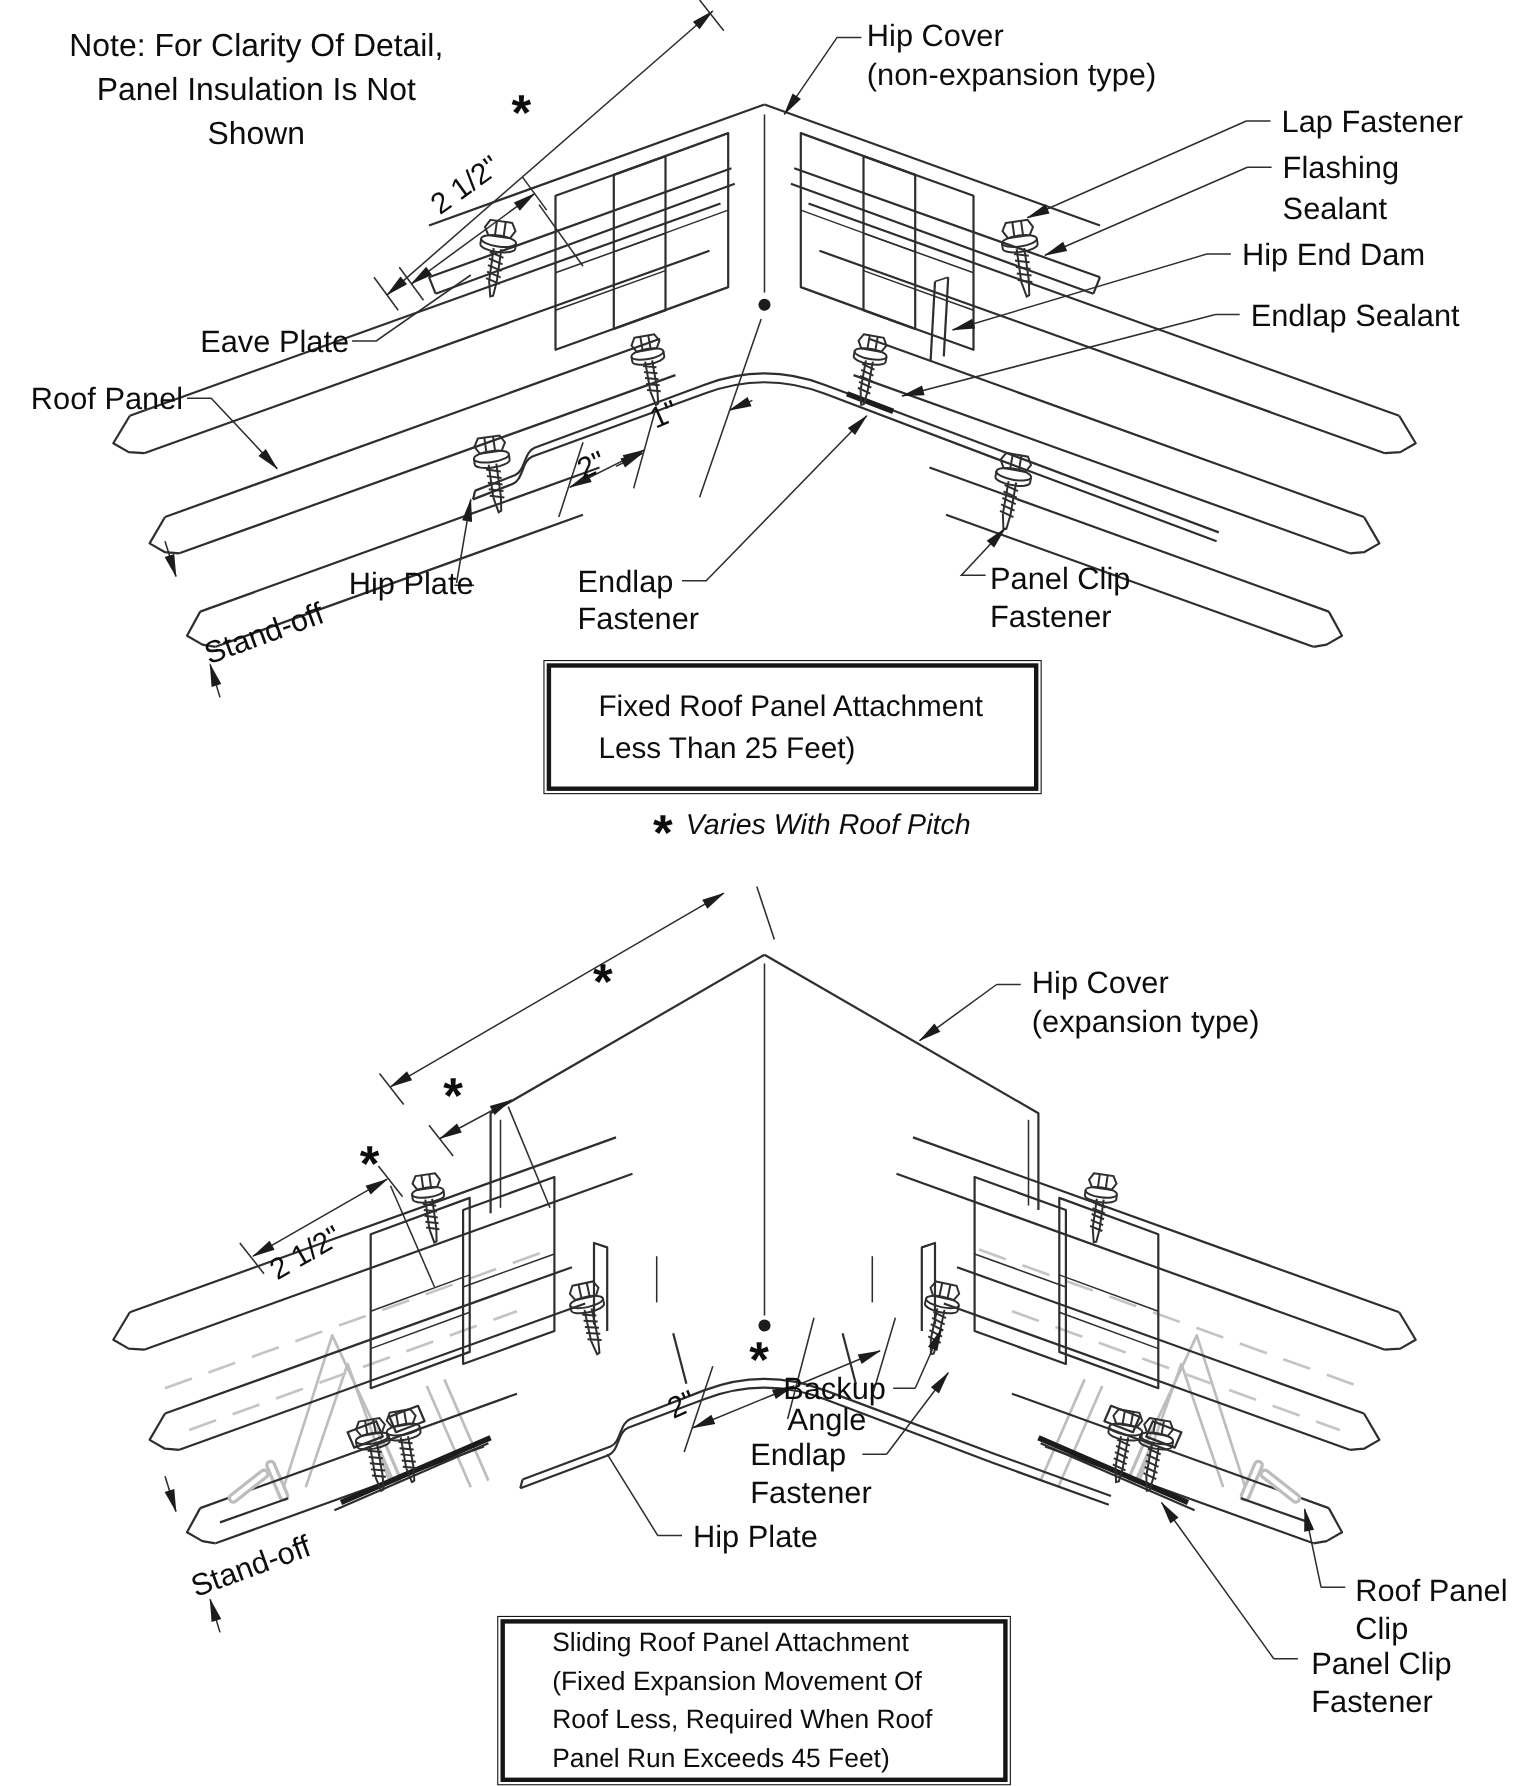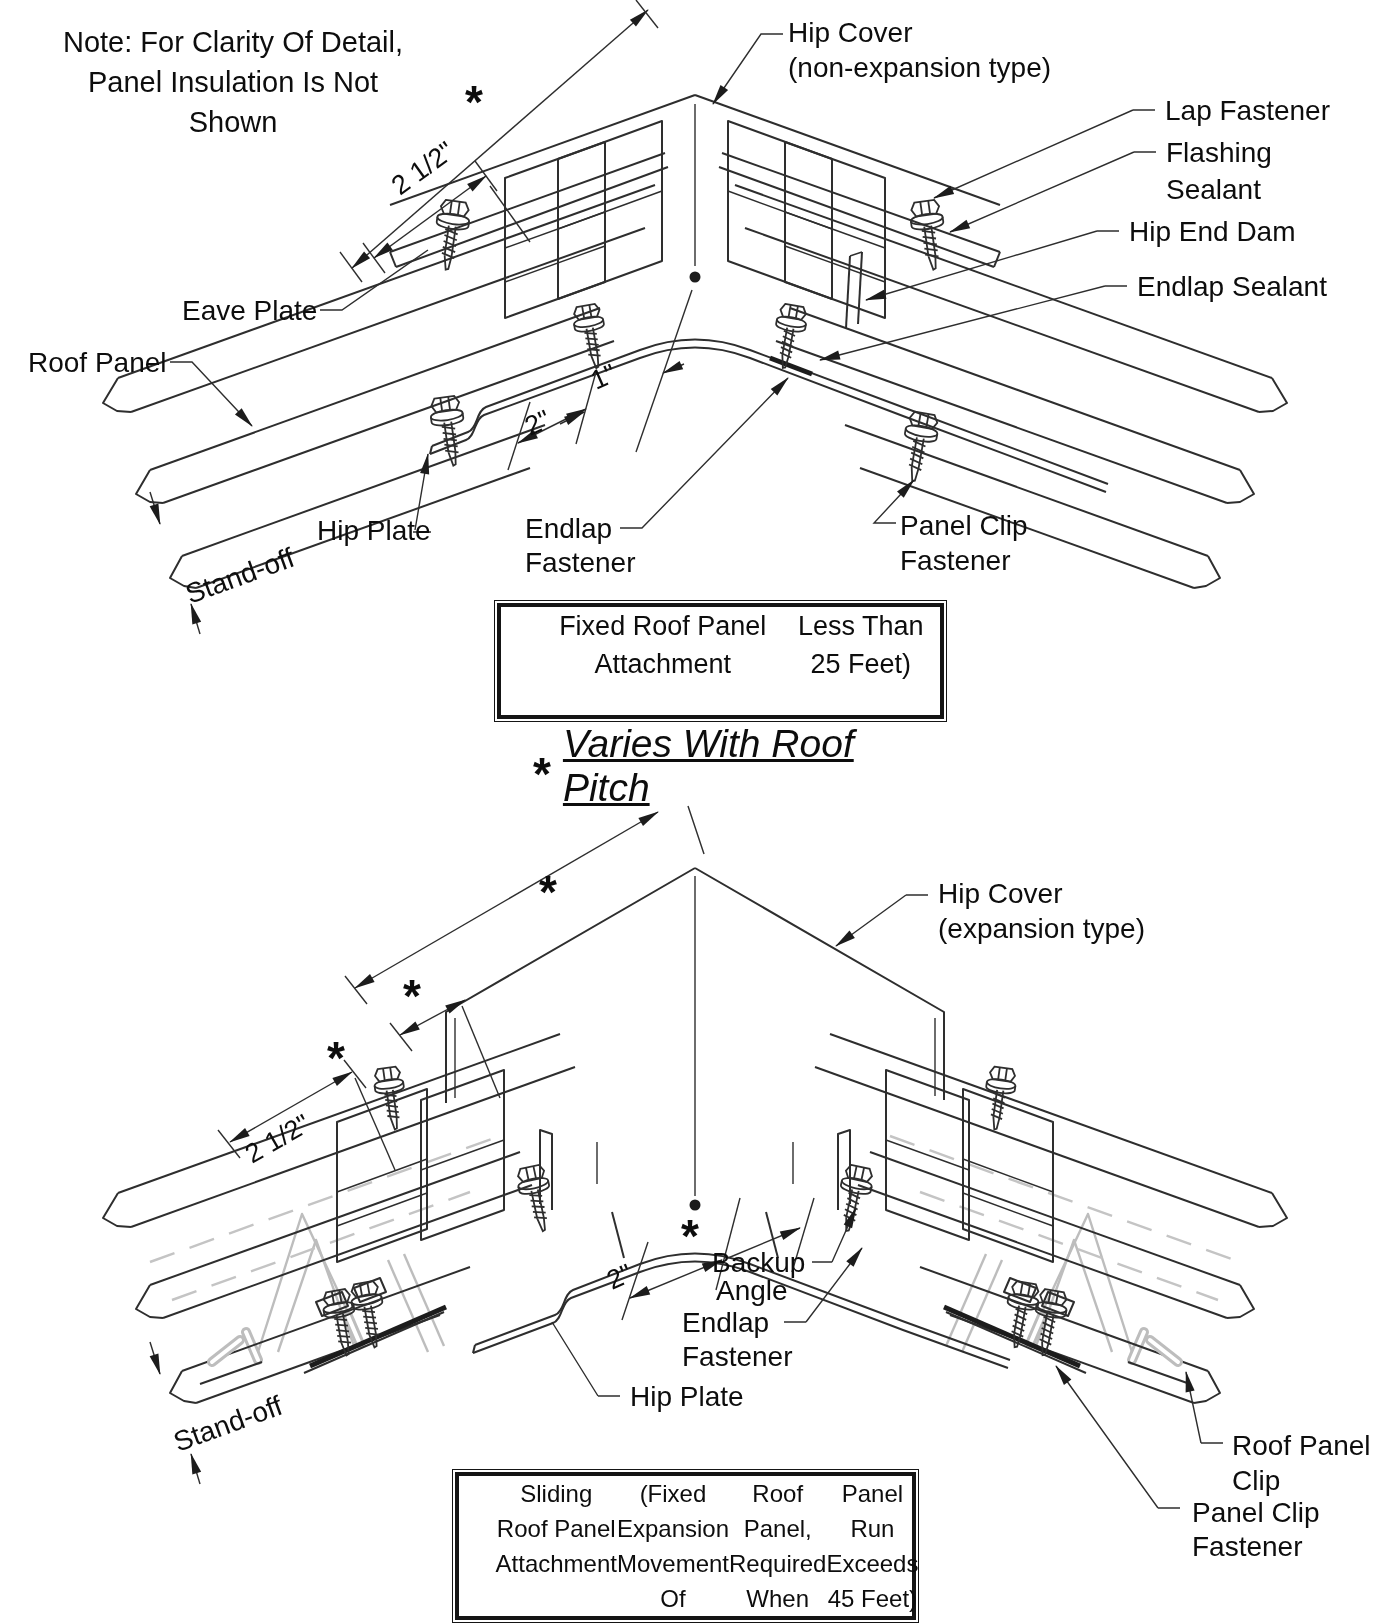--- a/index.html
+++ b/index.html
@@ -19,8 +19,8 @@
   .overlay{position:absolute;padding-left:43px;}
   .note{width:380px;text-align:center;font-size:29px;line-height:40px;}
   .title-box{border:4px solid #151515;outline:1.5px solid #151515;outline-offset:2px;
-             background:#fff;display:flex;flex-direction:row;justify-content:center;
-             text-align:center;}
+             background:#fff;display:flex;flex-direction:column;justify-content:center;
+             text-align:left;}
   .title-box.top{font-size:27px;line-height:38px;}
   .title-box.bottom{font-size:24px;line-height:35px;}
   .footnote{display:flex;align-items:center;justify-content:center;gap:12px;}

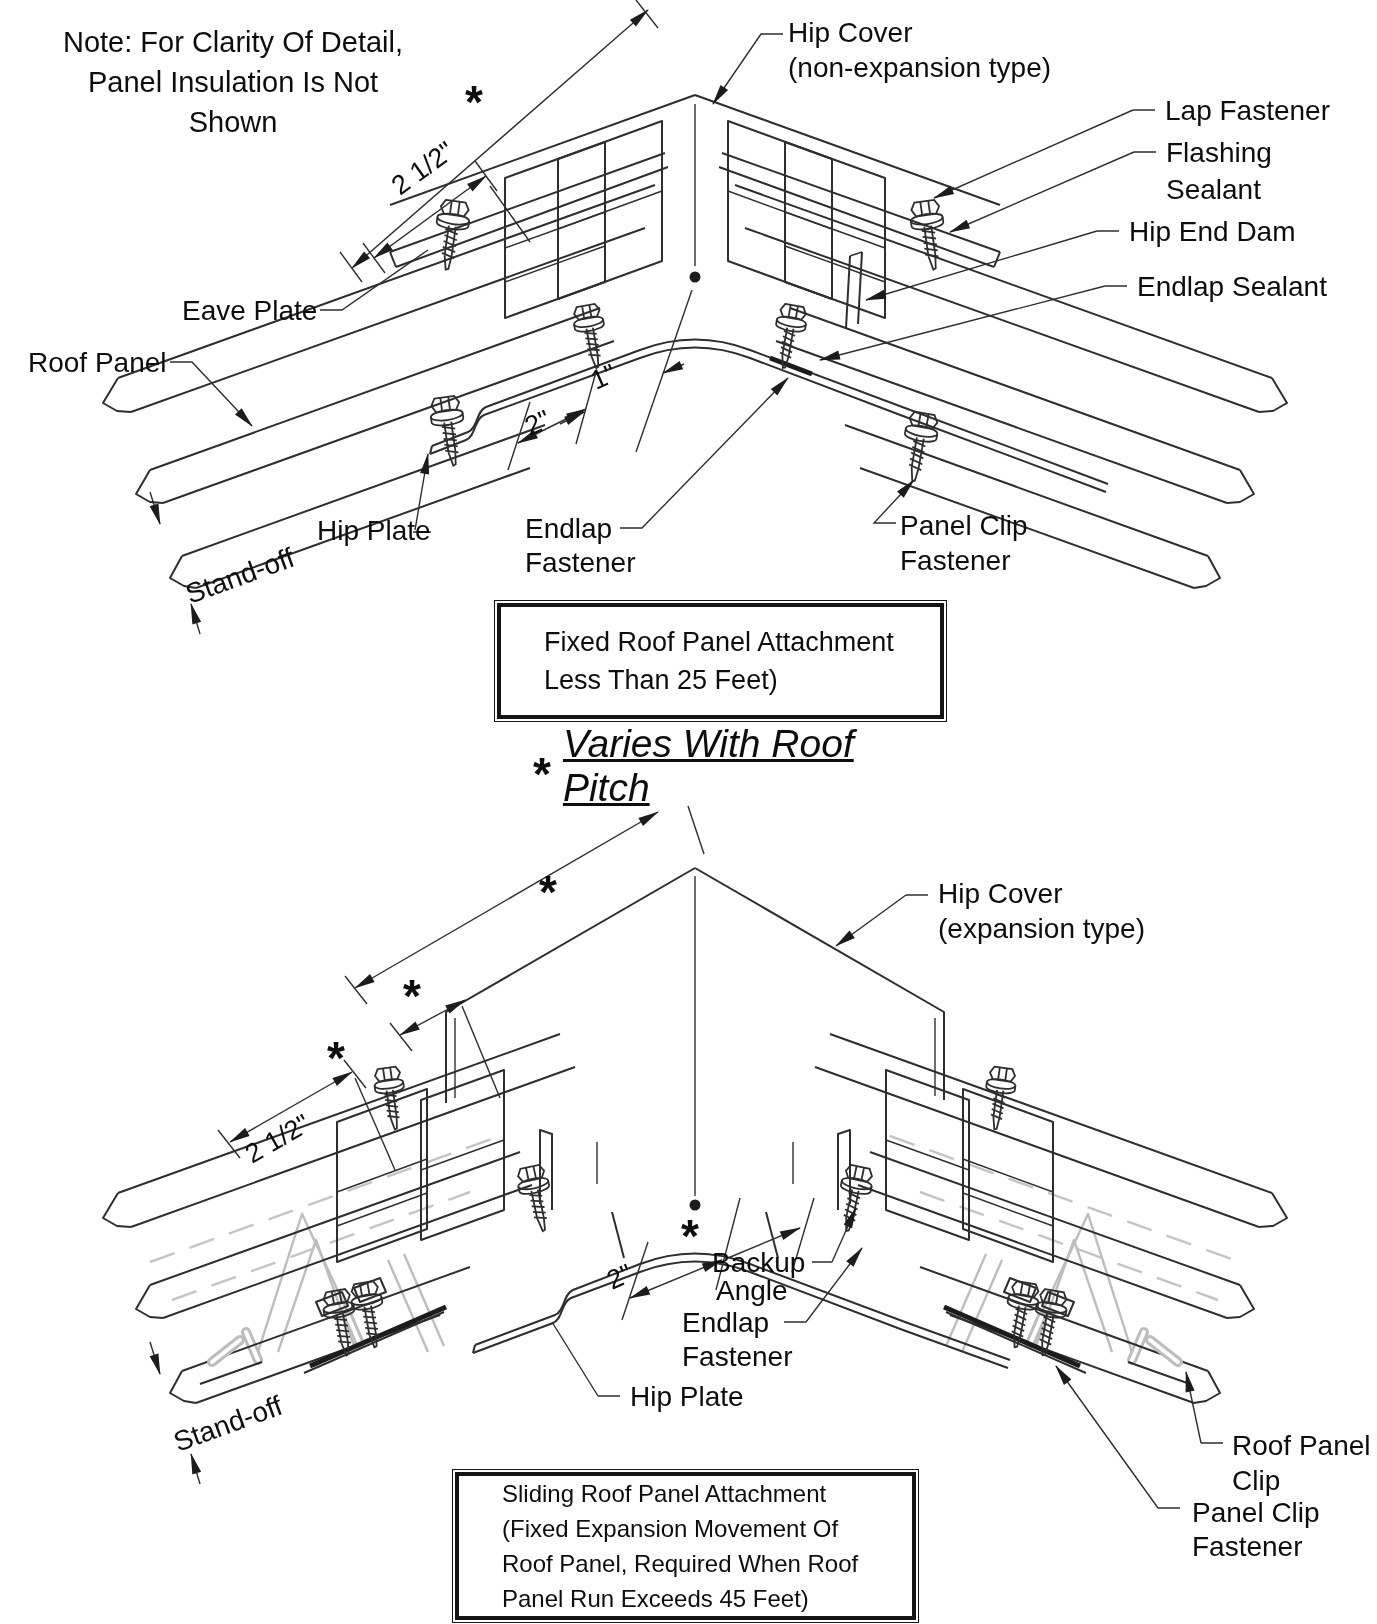--- a/index.html
+++ b/index.html
@@ -25,7 +25,7 @@
   .title-box.bottom{font-size:24px;line-height:35px;}
   .footnote{display:flex;align-items:center;justify-content:center;gap:12px;}
   .footnote .sym{font-size:46px;font-weight:bold;transform:translateY(8px);}
-  .footnote .txt{font-style:italic;font-size:39px;text-decoration:underline;}
+  .footnote .txt{font-style:italic;font-size:26px;}
 </style>
 </head>
 <body>

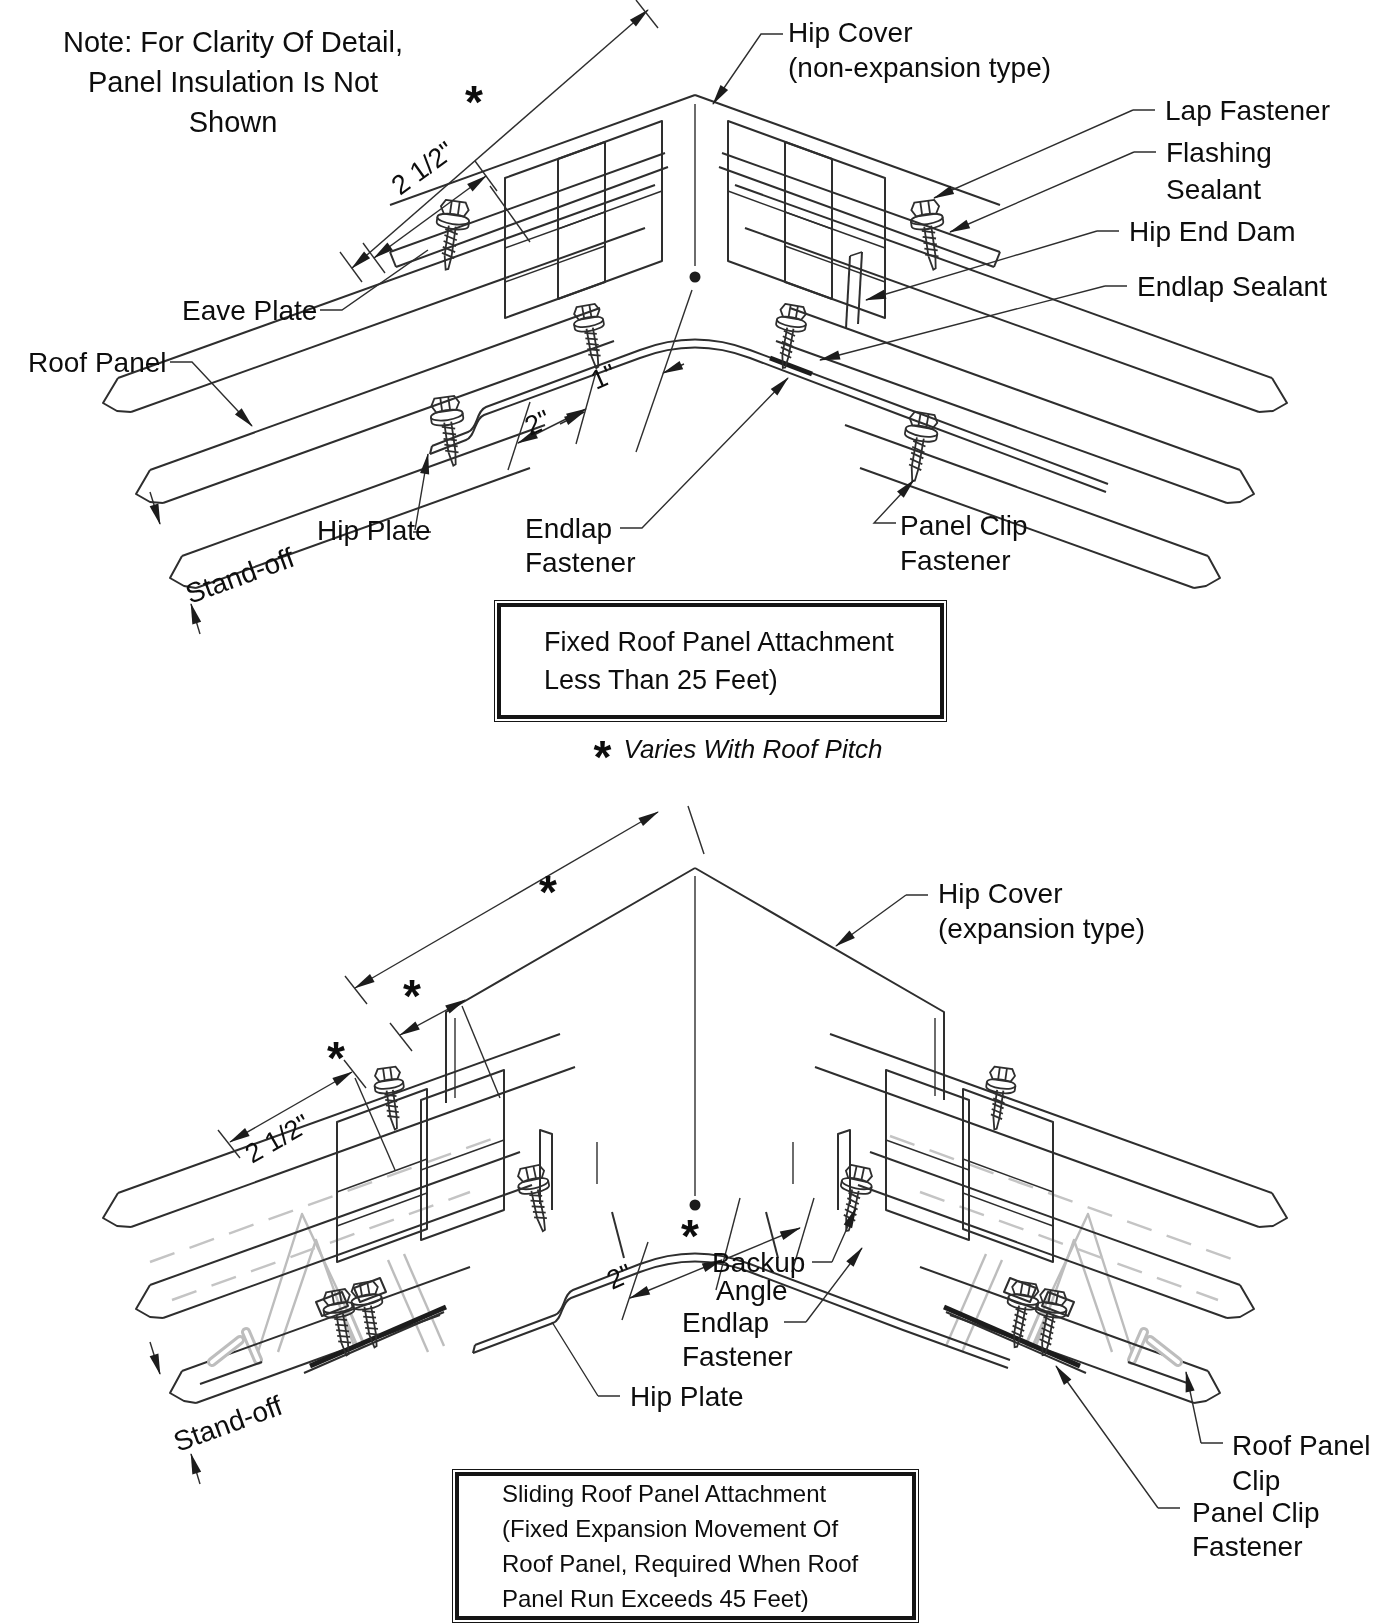--- a/index.html
+++ b/index.html
@@ -565,7 +565,7 @@
 <div class="overlay title-box bottom" style="left:455px;top:1472px;width:410px;height:140px;">
   <div>Sliding Roof Panel Attachment</div>
   <div>(Fixed Expansion Movement Of</div>
-  <div>Roof Panel, Required When Roof</div>
+  <div>Roof Less, Required When Roof</div>
   <div>Panel Run Exceeds 45 Feet)</div>
 </div>
 

